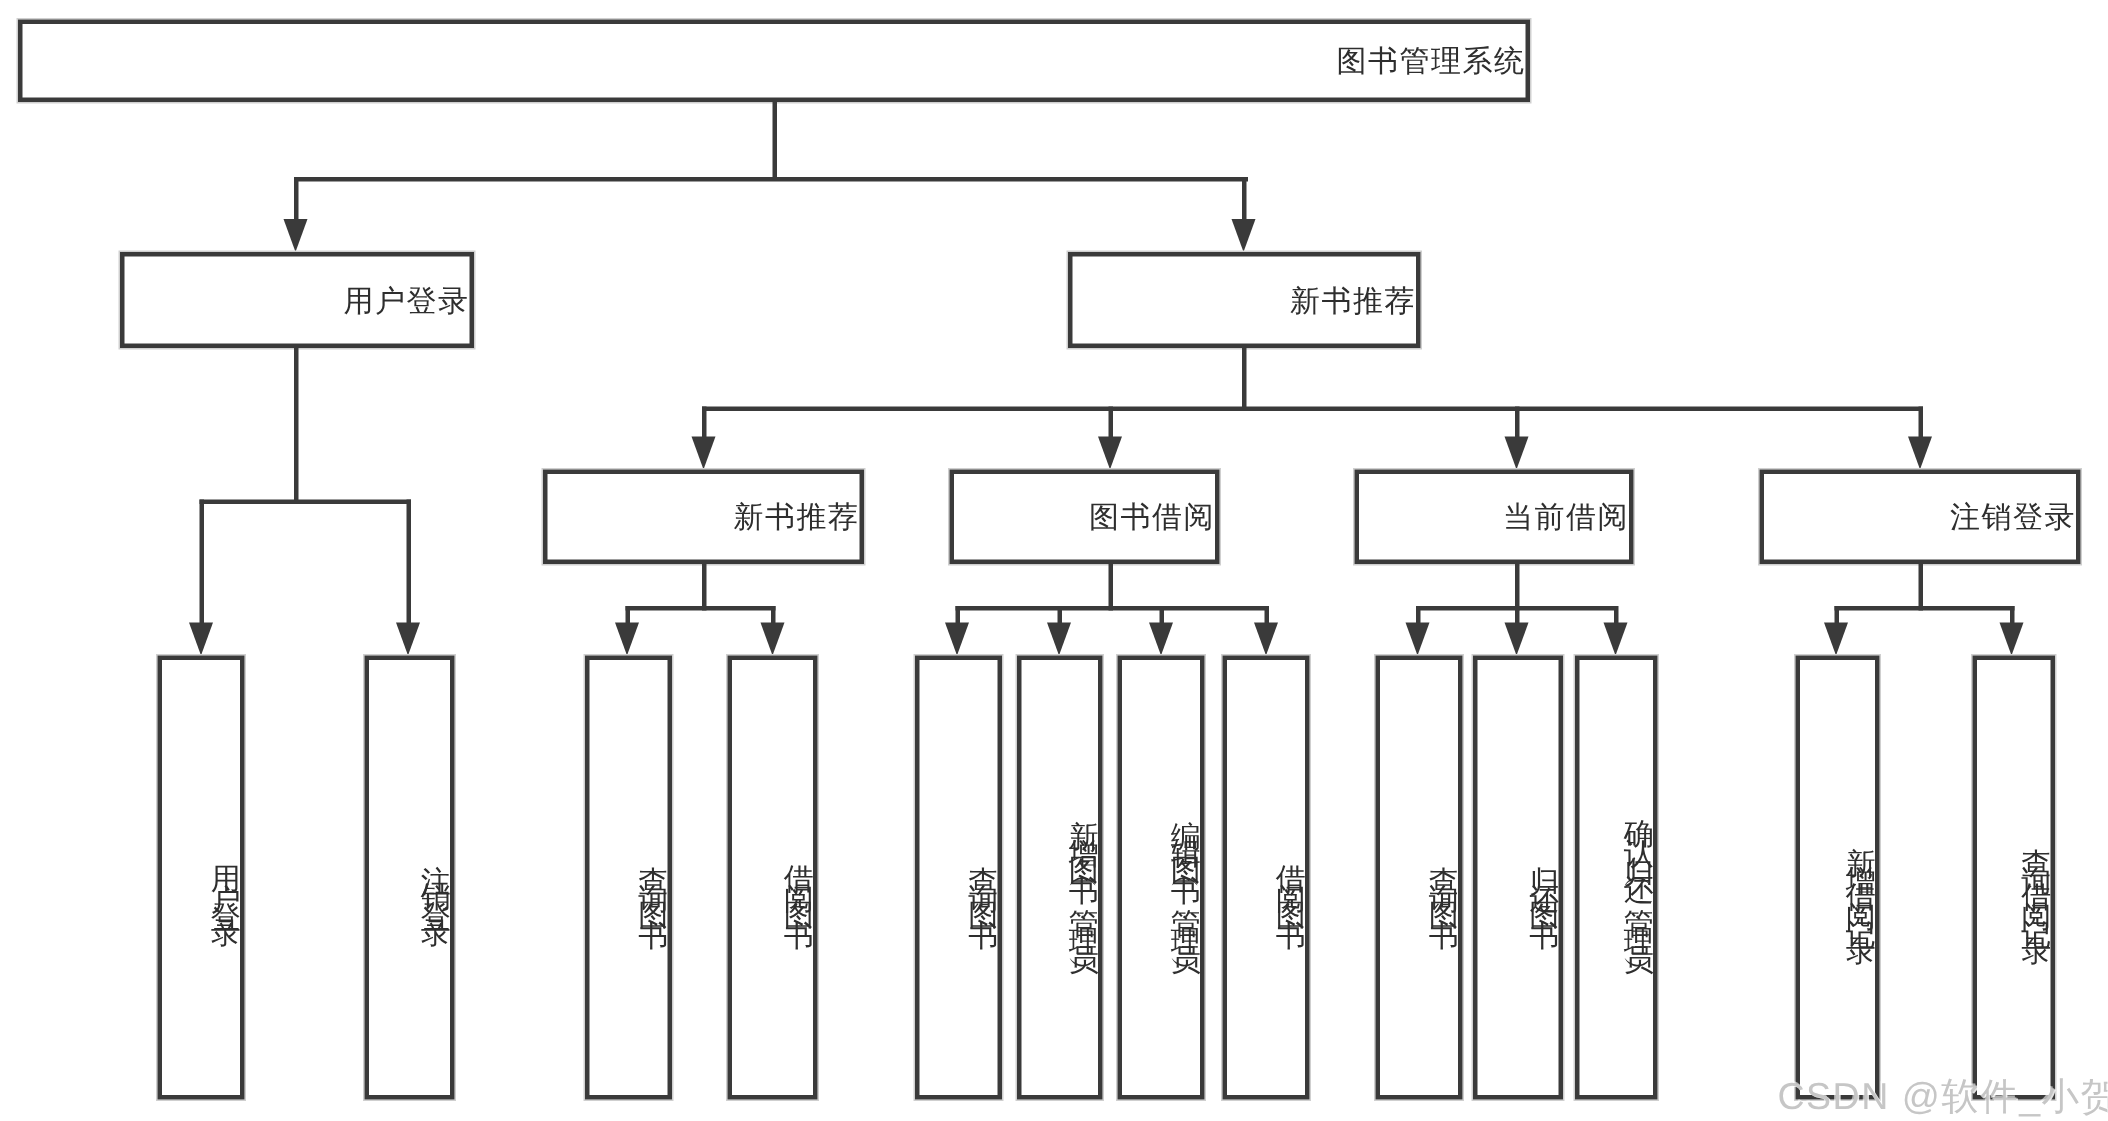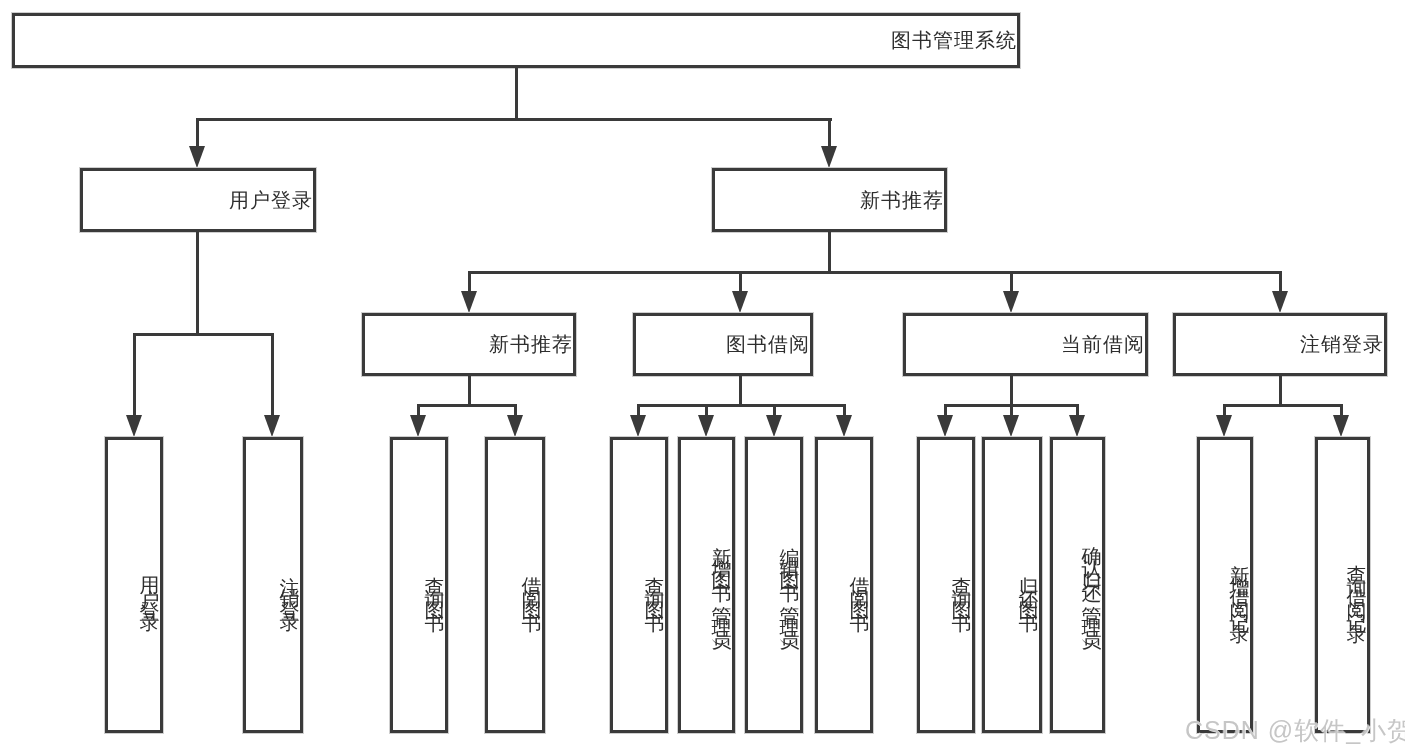--- a/index.html
+++ b/index.html
@@ -86,7 +86,7 @@
   <div class="node" style="left:633px;top:313px;width:180px;height:63px">
     <span class="hlabel">图书借阅</span>
   </div>
-  <div class="node" style="left:903px;top:313px;width:245px;height:63px">
+  <div class="node" style="left:903px;top:313px;width:186px;height:63px">
     <span class="hlabel">当前借阅</span>
   </div>
   <div class="node" style="left:1173px;top:313px;width:214px;height:63px">

